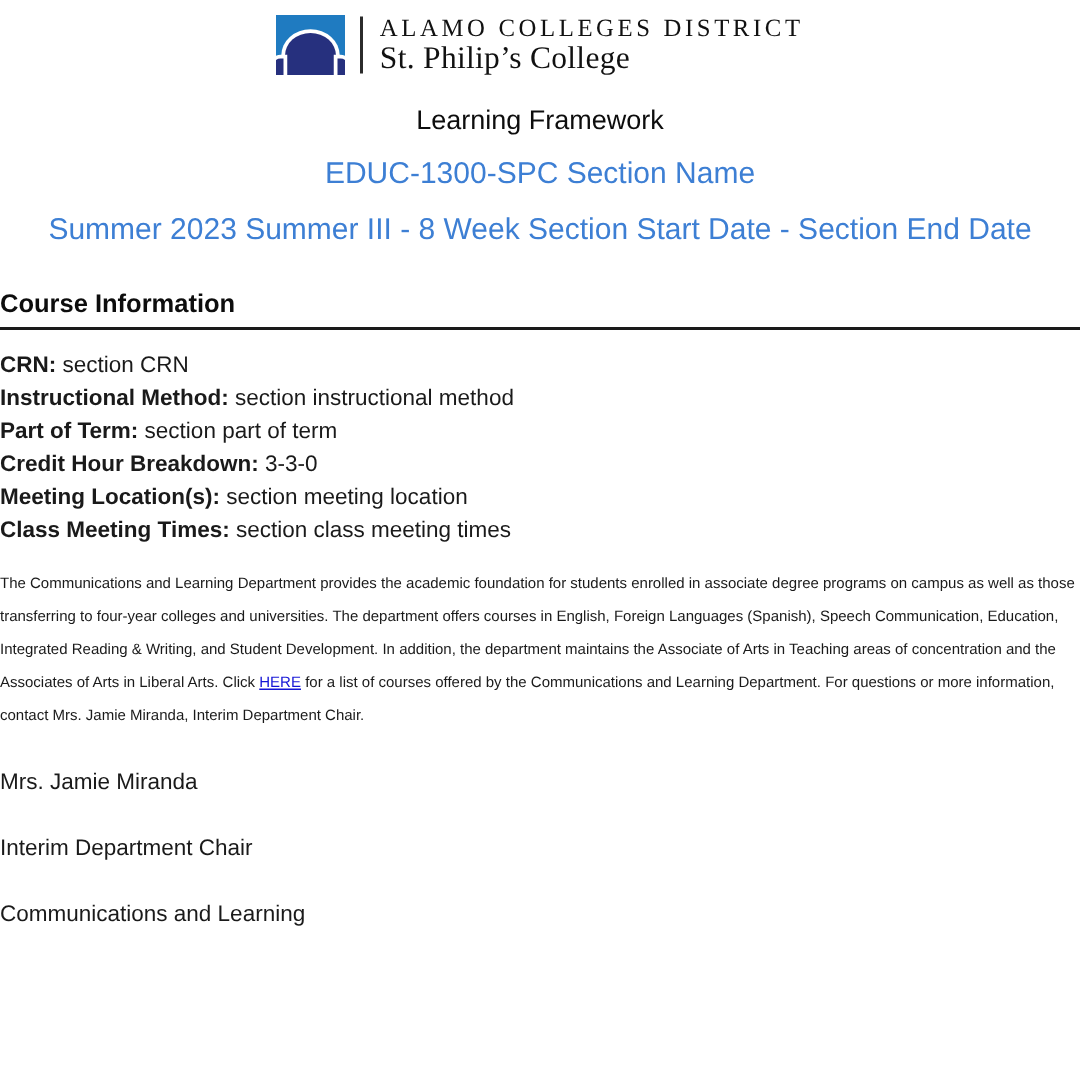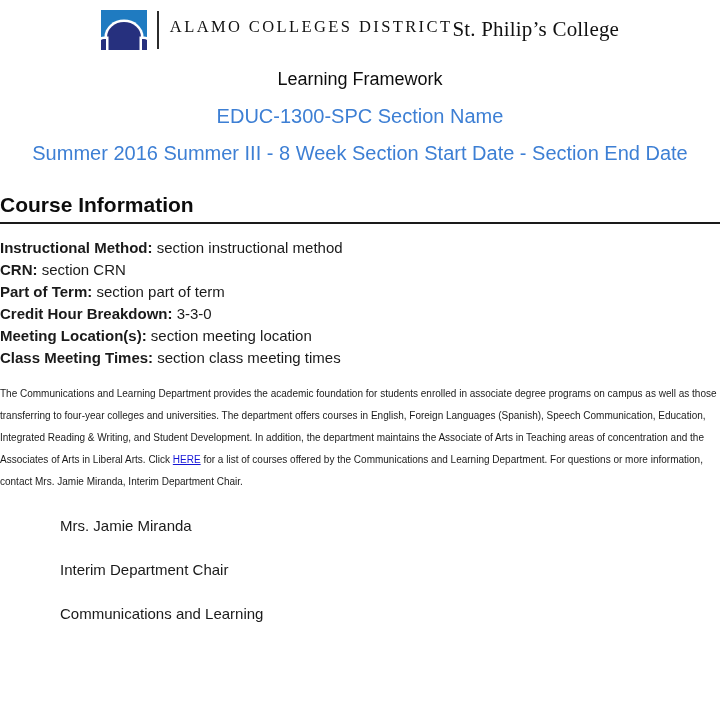--- a/index.html
+++ b/index.html
@@ -75,7 +75,7 @@
   }
   .logo-words {
     display: flex;
-    flex-direction: row;
+    flex-direction: column;
     justify-content: center;
     font-family: "Liberation Serif", serif;
     color: #111111;

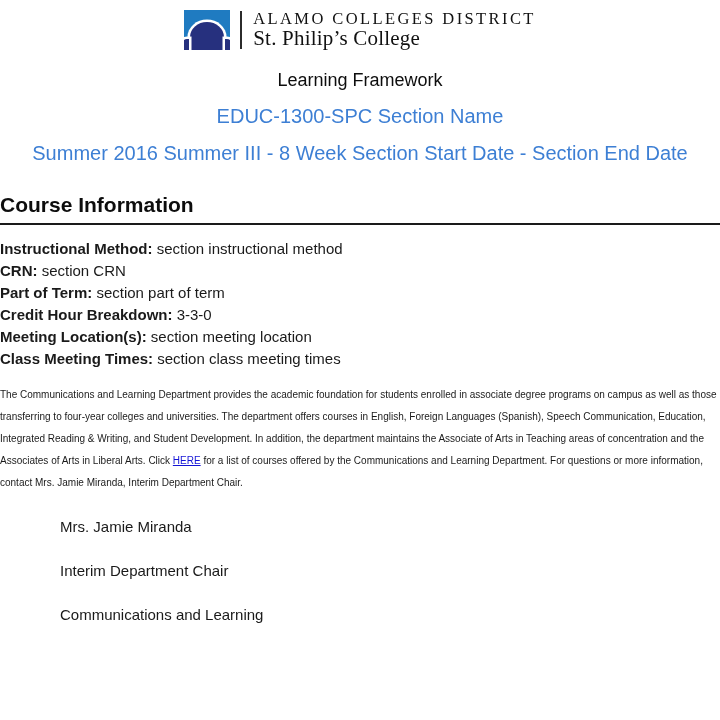--- a/index.html
+++ b/index.html
@@ -185,7 +185,7 @@
 
   <div class="subtitle">EDUC-1300-SPC Section Name</div>
 
-  <div class="subtitle subtitle-2">Summer 2016 Summer III - 8 Week Section Start Date - Section End Date</div>
+  <div class="subtitle subtitle-2">Summer 2023 Summer III - 8 Week Section Start Date - Section End Date</div>
 
   <h2 class="section-heading">Course Information</h2>
 

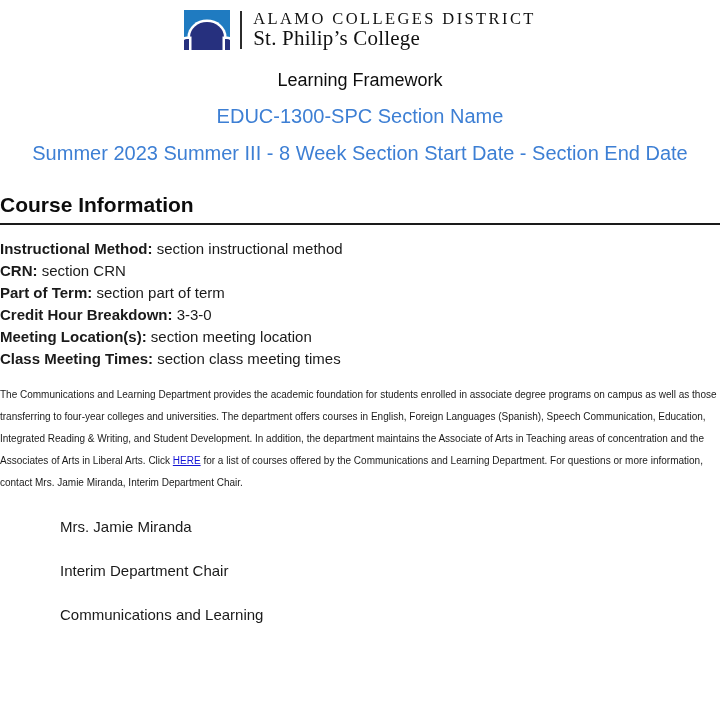--- a/index.html
+++ b/index.html
@@ -117,7 +117,7 @@
 
   
   .section-heading {
-    font-size: 21px;
+    font-size: 17px;
     font-weight: bold;
     color: #0d0d0d;
     margin: 26px 0 0 0;

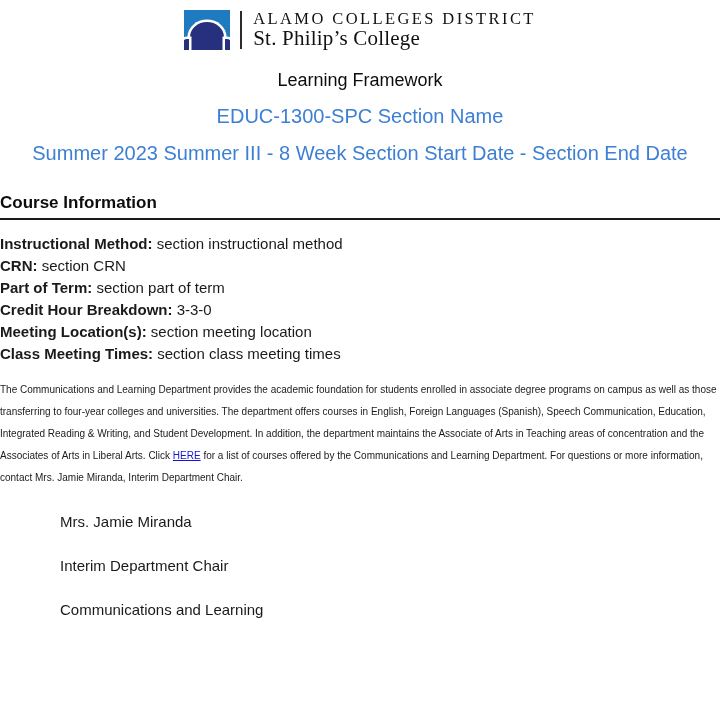--- a/index.html
+++ b/index.html
@@ -191,14 +191,14 @@
 
   <ul class="info-list">
     <li class="info-row">
+      <span class="info-label">CRN:</span>
+      <span class="info-value">section CRN</span>
+    </li>
+    <li class="info-row">
       <span class="info-label">Instructional Method:</span>
       <span class="info-value">section instructional method</span>
     </li>
     <li class="info-row">
-      <span class="info-label">CRN:</span>
-      <span class="info-value">section CRN</span>
-    </li>
-    <li class="info-row">
       <span class="info-label">Part of Term:</span>
       <span class="info-value">section part of term</span>
     </li>

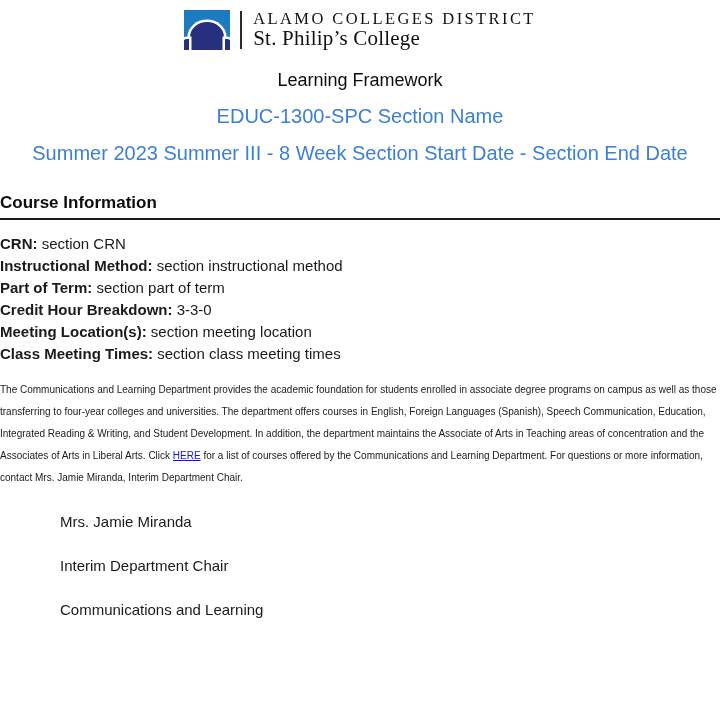--- a/index.html
+++ b/index.html
@@ -159,8 +159,7 @@
     font-size: 15px;
     line-height: 22px;
     color: #1a1a1a;
-    margin: 22px 0 0 16px;
-    padding-left: 44px;
+    margin: 22px 0 0 0;
   }
 </style>
 </head>

